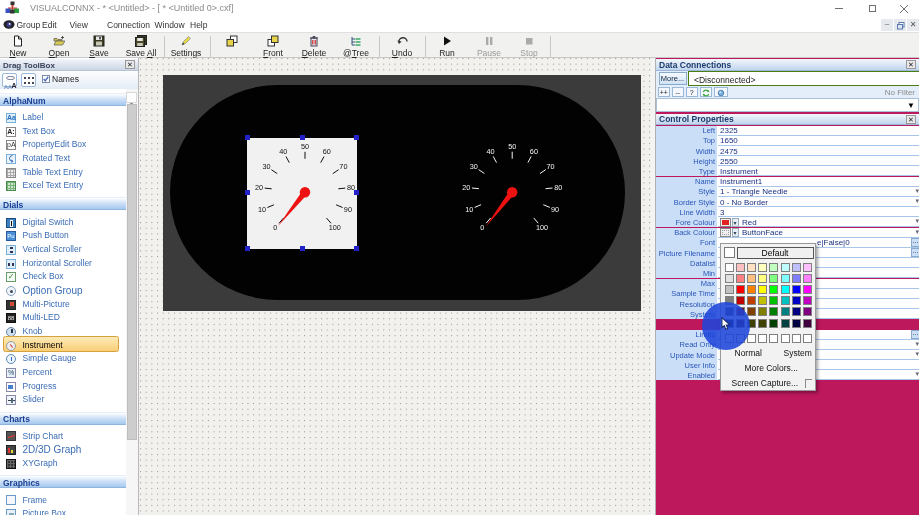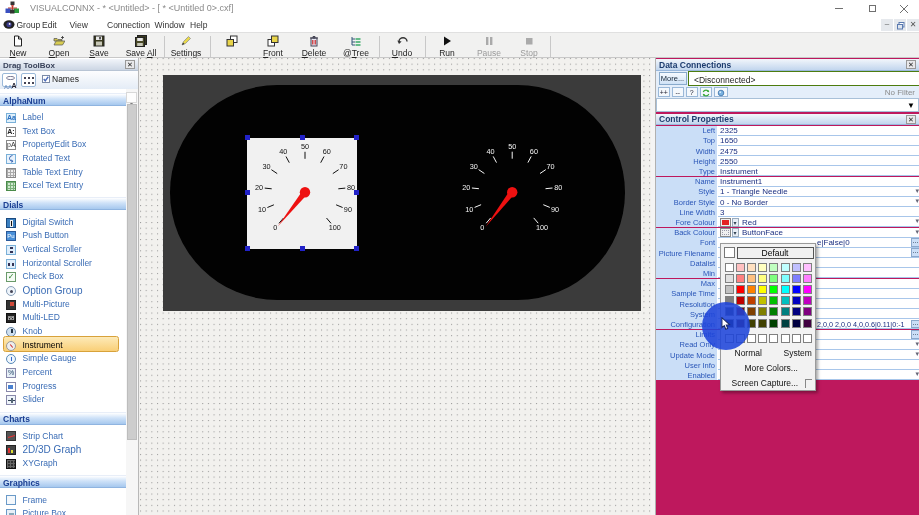--- a/index.html
+++ b/index.html
@@ -533,11 +533,6 @@
 <div class="prow" style="top:251.1px">
 <div class="plab">System</div>
 <div class="pval" style="left:64px;"></div>
-</div>
-<div class="prow" style="top:261.3px">
-<div class="plab">Configuration</div>
-<div class="pval" style="left:161px;font-size:7.2px;">2,0,0 2,0,0 4,0,0.6|0.11|0:-1</div>
-        <span class="pbtn">...</span>
 </div>
 <div class="prow" style="top:271.5px">
 <div class="plab">Limits</div>

